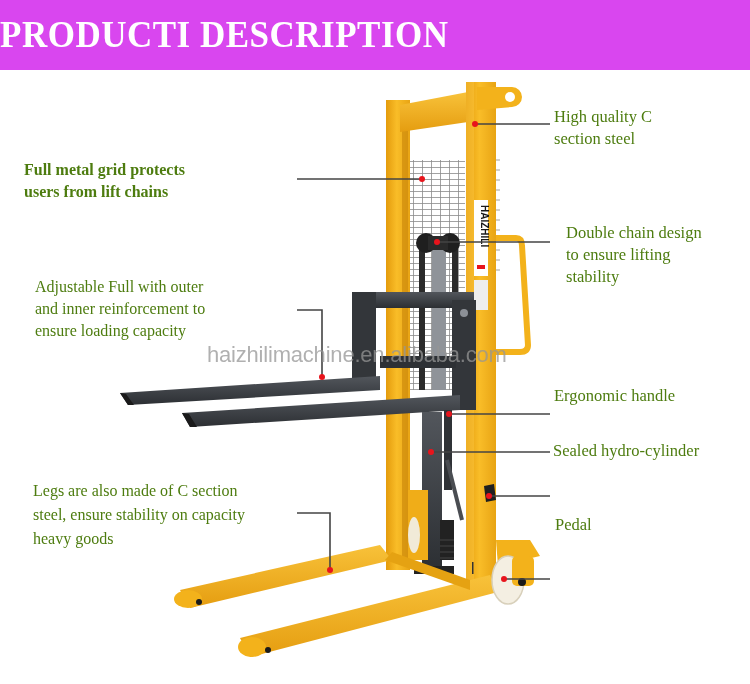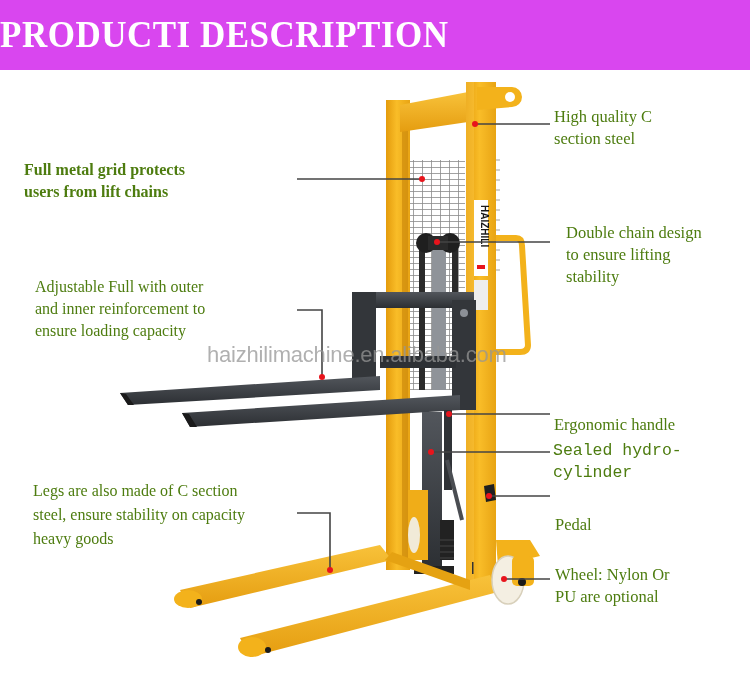--- a/index.html
+++ b/index.html
@@ -193,7 +193,7 @@
   <div class="label right" style="left:558px; top:222px;margin-left:8px;">Double chain design
 to ensure lifting
 stability</div>
-  <div class="label right" style="left:554px; top:414px;">Ergonomic handle</div>
+  <div class="label right" style="left:554px; top:385px;">Ergonomic handle</div>
   <div class="label right" style="left:553px; top:440px;font-family:Liberation Mono, monospace;">Sealed hydro-cylinder</div>
   <div class="label right" style="left:555px; top:514px;">Pedal</div>
   <div class="label right" style="left:555px; top:564px;">Wheel: Nylon Or

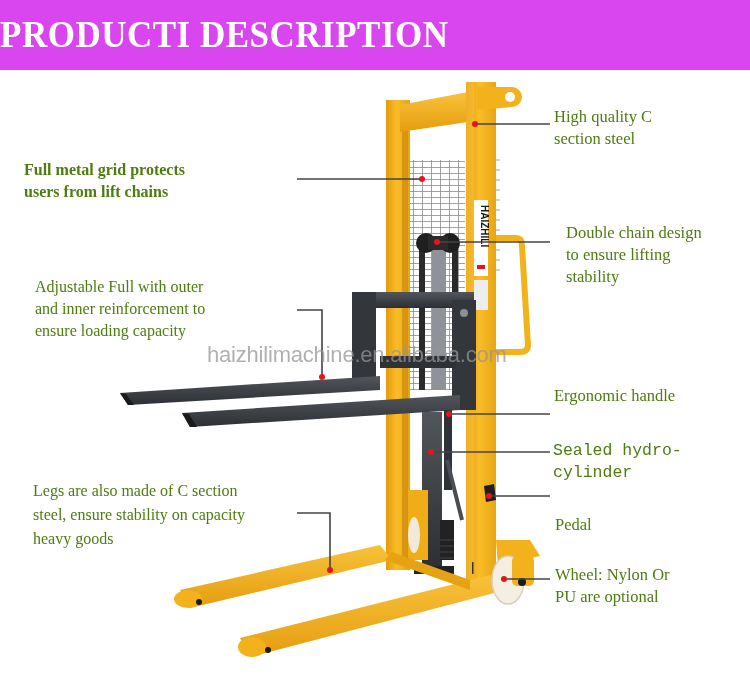--- a/index.html
+++ b/index.html
@@ -194,7 +194,7 @@
 to ensure lifting
 stability</div>
   <div class="label right" style="left:554px; top:385px;">Ergonomic handle</div>
-  <div class="label right" style="left:553px; top:440px;font-family:Liberation Mono, monospace;">Sealed hydro-cylinder</div>
+  <div class="label right" style="left:553px; top:440px;">Sealed hydro-cylinder</div>
   <div class="label right" style="left:555px; top:514px;">Pedal</div>
   <div class="label right" style="left:555px; top:564px;">Wheel: Nylon Or
 PU are optional</div>

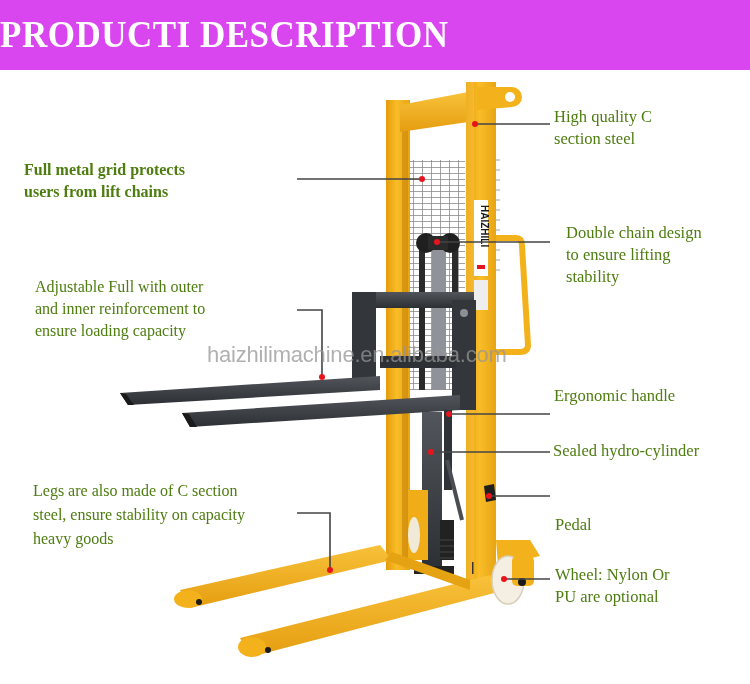--- a/index.html
+++ b/index.html
@@ -196,8 +196,6 @@
   <div class="label right" style="left:554px; top:385px;">Ergonomic handle</div>
   <div class="label right" style="left:553px; top:440px;">Sealed hydro-cylinder</div>
   <div class="label right" style="left:555px; top:514px;">Pedal</div>
-  <div class="label right" style="left:555px; top:564px;">Wheel: Nylon Or
-PU are optional</div>
 
 </div>
 

